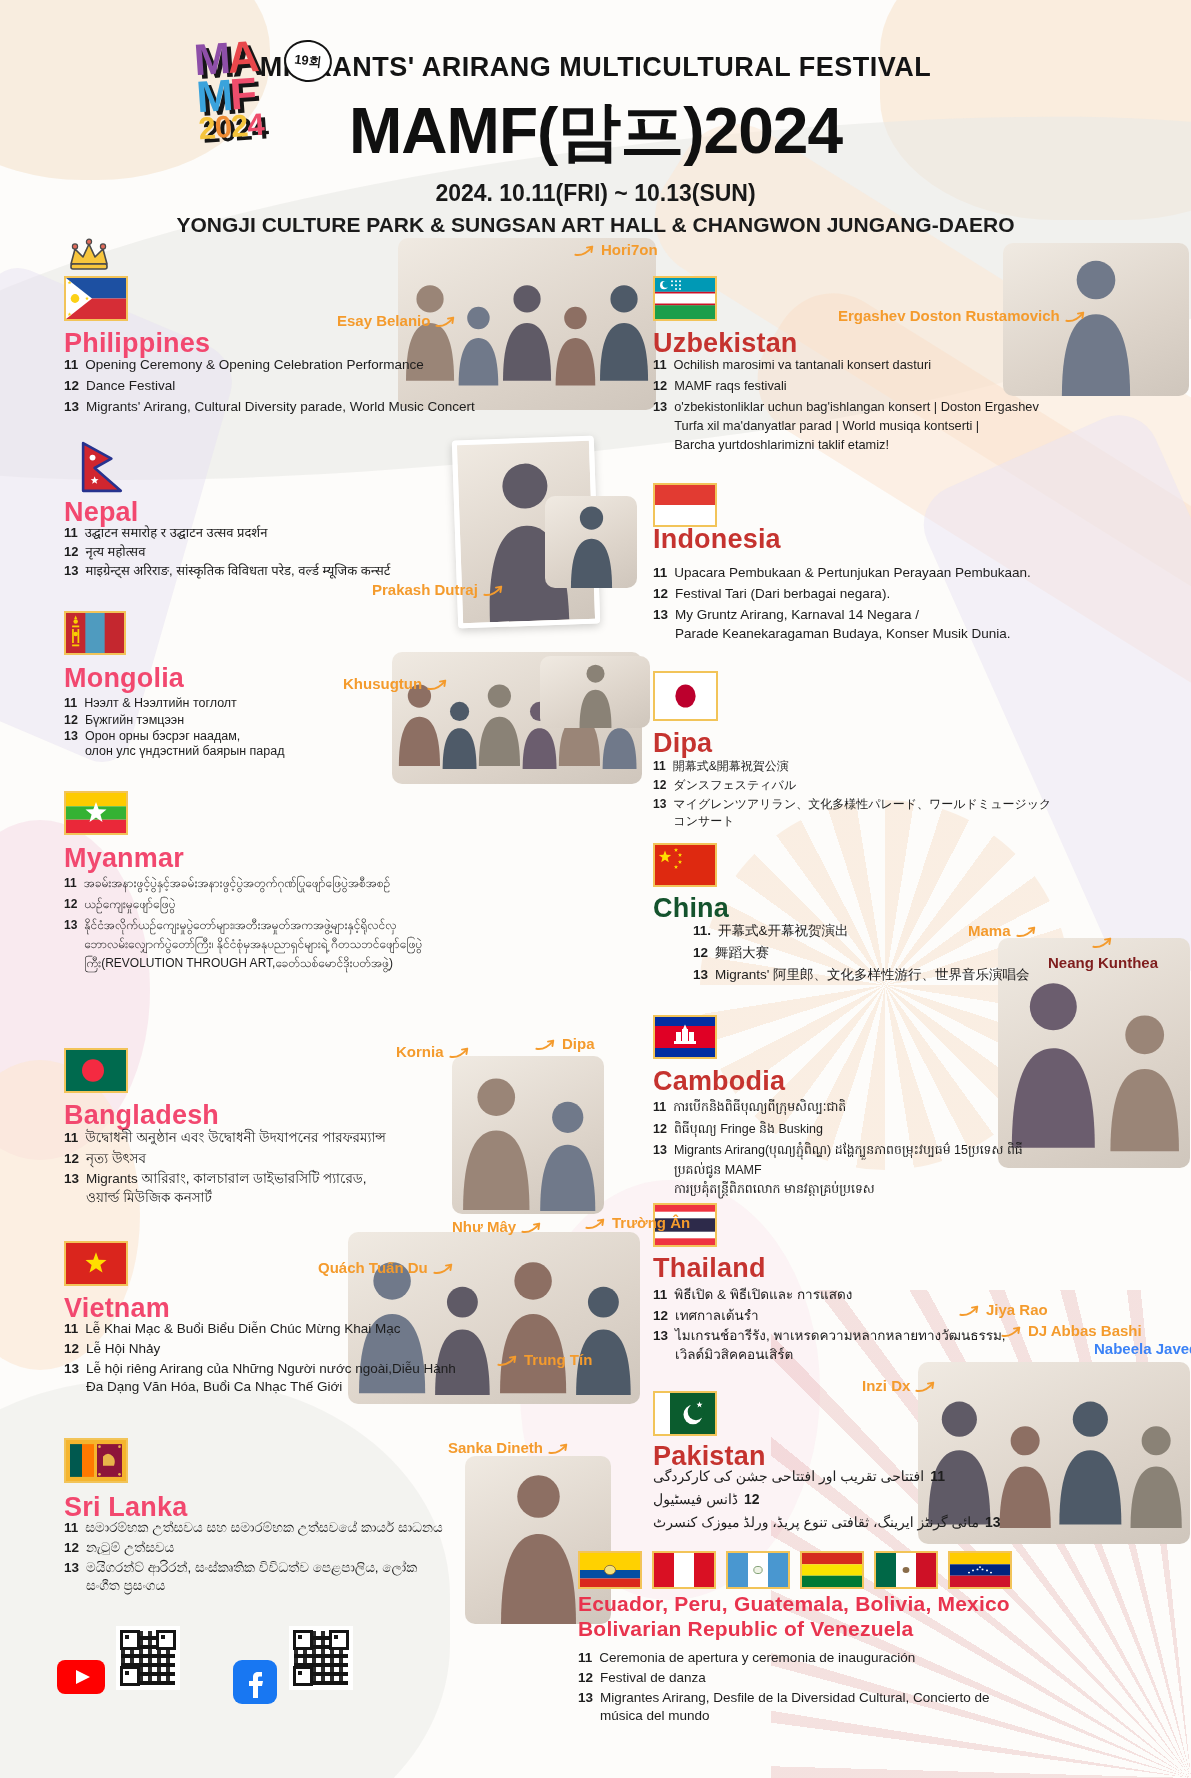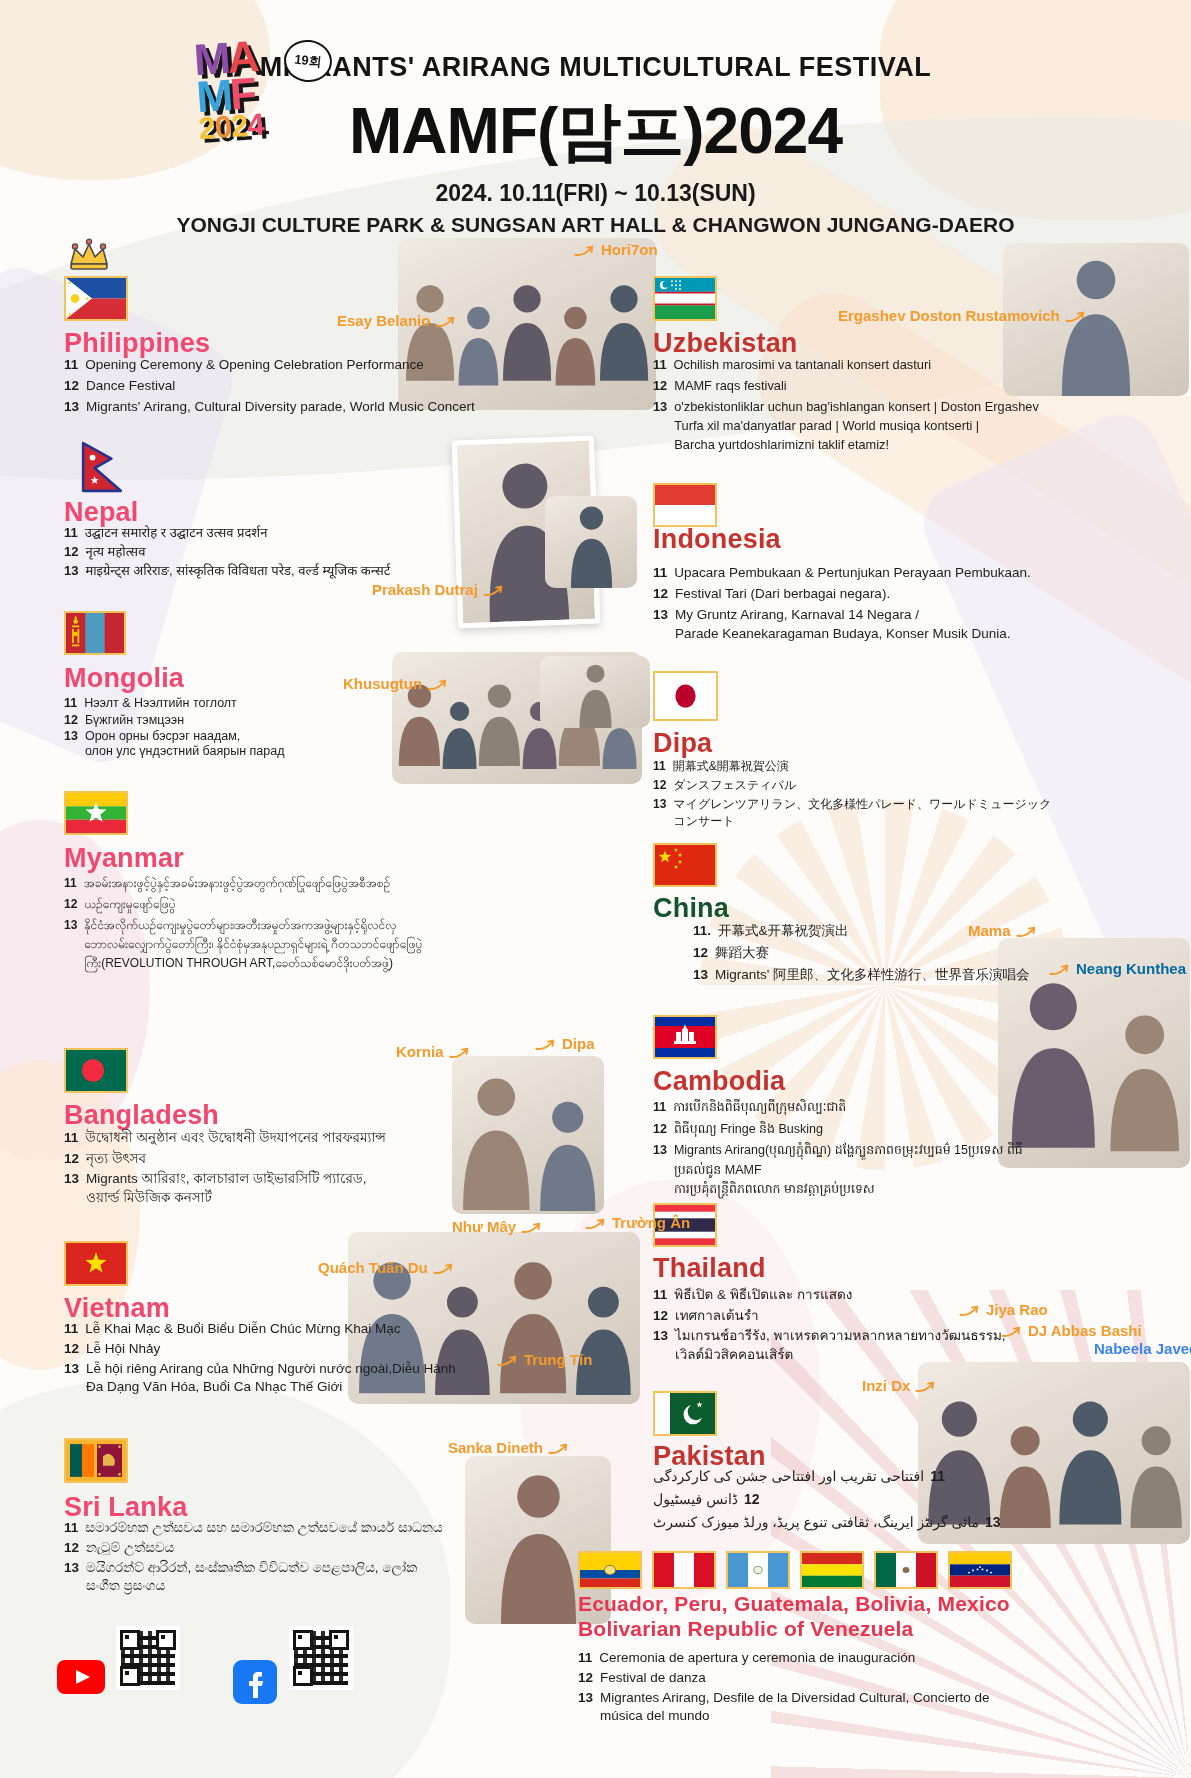--- a/index.html
+++ b/index.html
@@ -591,7 +591,7 @@
         <path d="M24 6 l-6.5 1 M24 6 l-1 6.5" fill="none" stroke="#f49b2d" stroke-width="2.4" stroke-linecap="round"></path>
       </svg>
     </div>
-    <div class="artist" style="left: 1048px; top: 960px; color: #0369a1;">
+    <div class="artist" style="left: 1048px; top: 934px; color: #7f1d1d; flex-direction: column;">
       <svg class="arrow" viewBox="0 0 30 20" width="24" height="16">
         <path d="M3 16 Q14 18 24 6" fill="none" stroke="#f49b2d" stroke-width="2.4" stroke-linecap="round"></path>
         <path d="M24 6 l-6.5 1 M24 6 l-1 6.5" fill="none" stroke="#f49b2d" stroke-width="2.4" stroke-linecap="round"></path>

